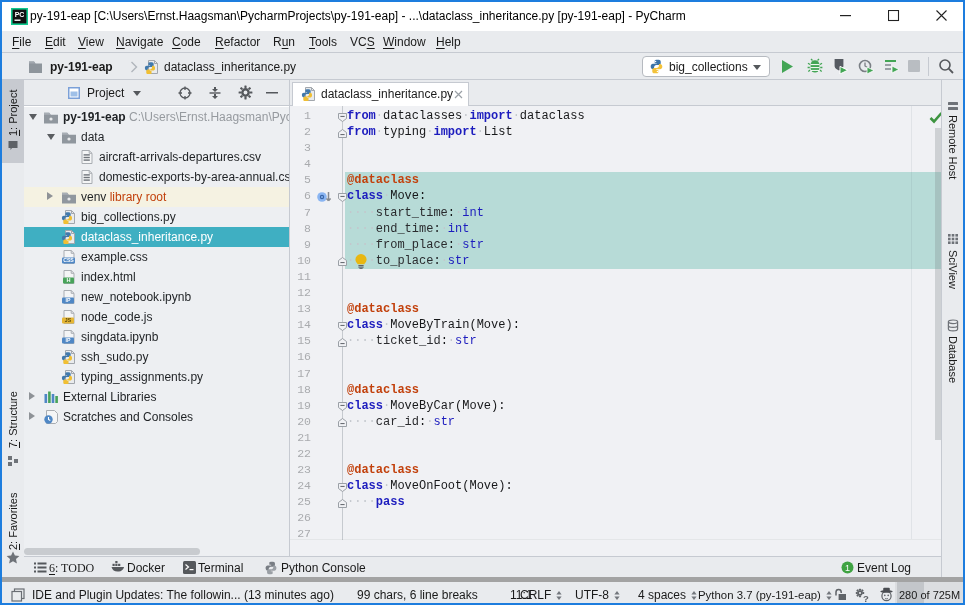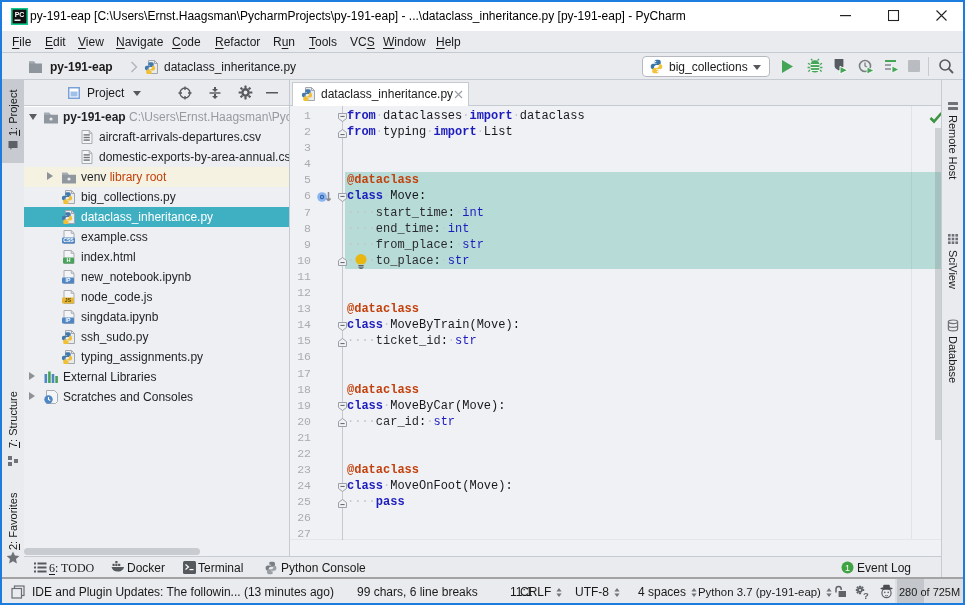--- a/index.html
+++ b/index.html
@@ -223,6 +223,17 @@
       <span class="lbl" style="left:39px;font-weight:bold;">py-191-eap <span style="color:#969a9f;font-weight:normal">C:\Users\Ernst.Haagsman\Pyc</span></span>
     </div>
     <div class="trow">
+      <span class="arr open" style="left:23px"></span>
+      <span class="ic" style="left:37px">
+        <svg width="16" height="16" viewBox="0 0 16 16">
+          <path d="M1 3.8 h5.2 l1.6 2 H15 v8.7 H1 z" fill="#90979e"></path>
+          <path d="M1 3.8 h5.2 l1.6 2 H1 z" fill="#a8aeb5"></path>
+          <circle cx="8" cy="10" r="1.6" fill="#e8eaec"></circle>
+        </svg>
+      </span>
+      <span class="lbl" style="left:57px;">data</span>
+    </div>
+    <div class="trow">
       <span class="ic" style="left:55px">
         <svg width="16" height="16" viewBox="0 0 16 16">
           <path d="M3 1.5 h7.2 l2.8 2.8 v10.2 h-10 z" fill="#f4f5f6" stroke="#a9adb2" stroke-width="1"></path>

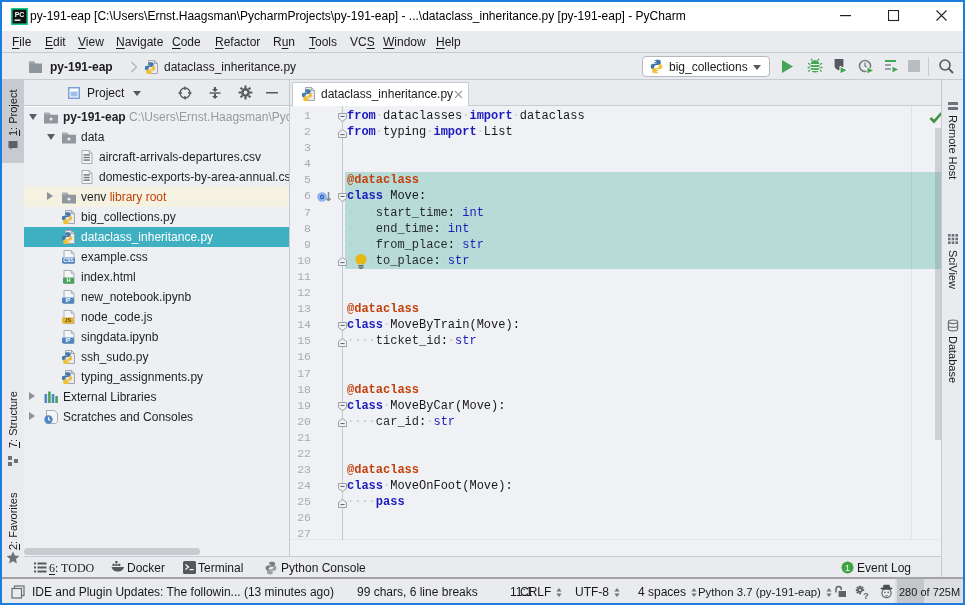--- a/index.html
+++ b/index.html
@@ -40,7 +40,7 @@
 #edbotline { position:absolute; left:0; top:433px; width:653px; height:1px; background:rgba(70,80,90,0.07); }
 #rstripe { left:939px; top:78px; width:22px; height:497px; background:#e9ebee; border-left:1px solid #c6cad1; }
 #toolbtns { left:22px; top:554px; width:917px; height:21px; background:#e9ebee; border-top:1px solid #c6cad1; font-size:12px; color:#1a1a1a; }
-#statusbar { left:0; top:575px; width:961px; height:26px; background:#e9ebee; border-top:2px solid #a3a3a3; font-size:12px; color:#1a1a1a; }
+#statusbar { left:0; top:575px; width:961px; height:26px; background:#e9ebee; border-top:5px solid #a3a3a3; font-size:12px; color:#1a1a1a; }
 .sb { position:absolute; top:6px; white-space:nowrap; }
 svg { display:block; }
 </style>

